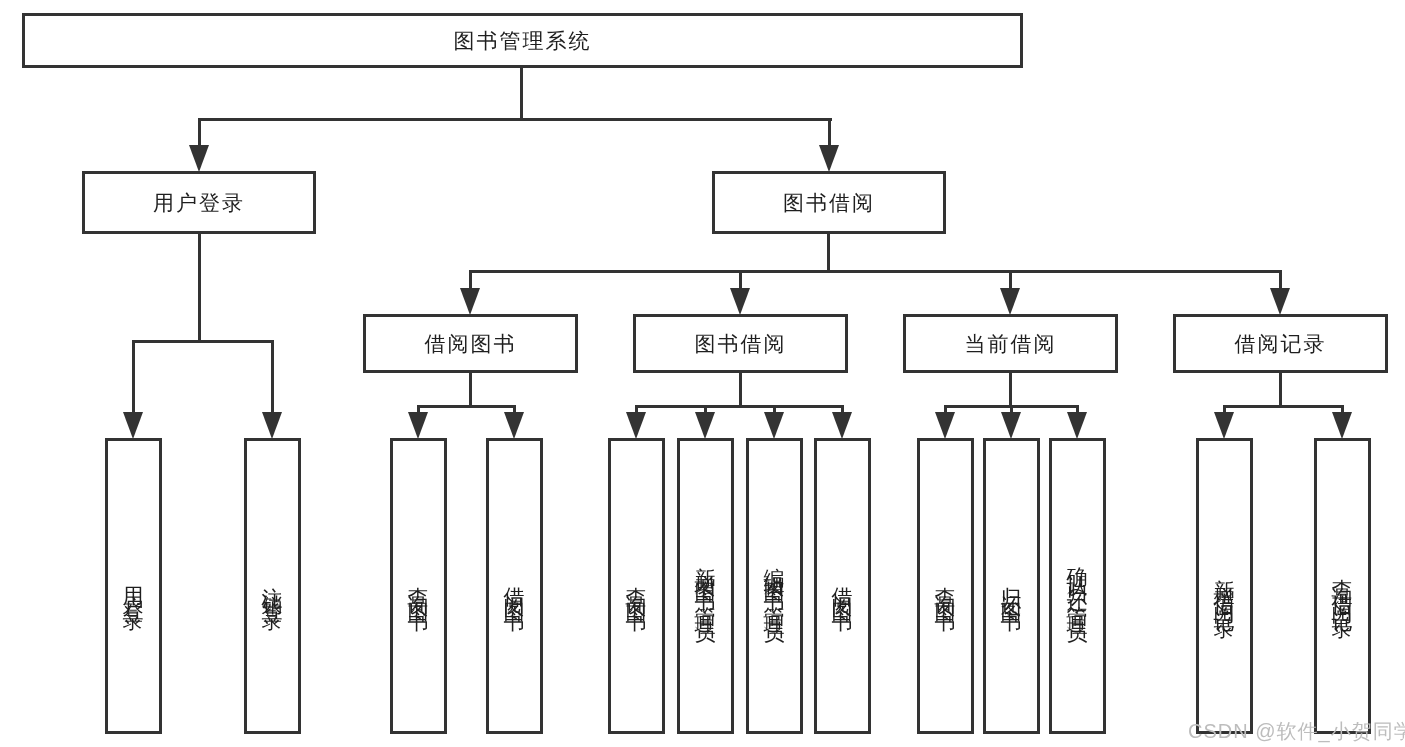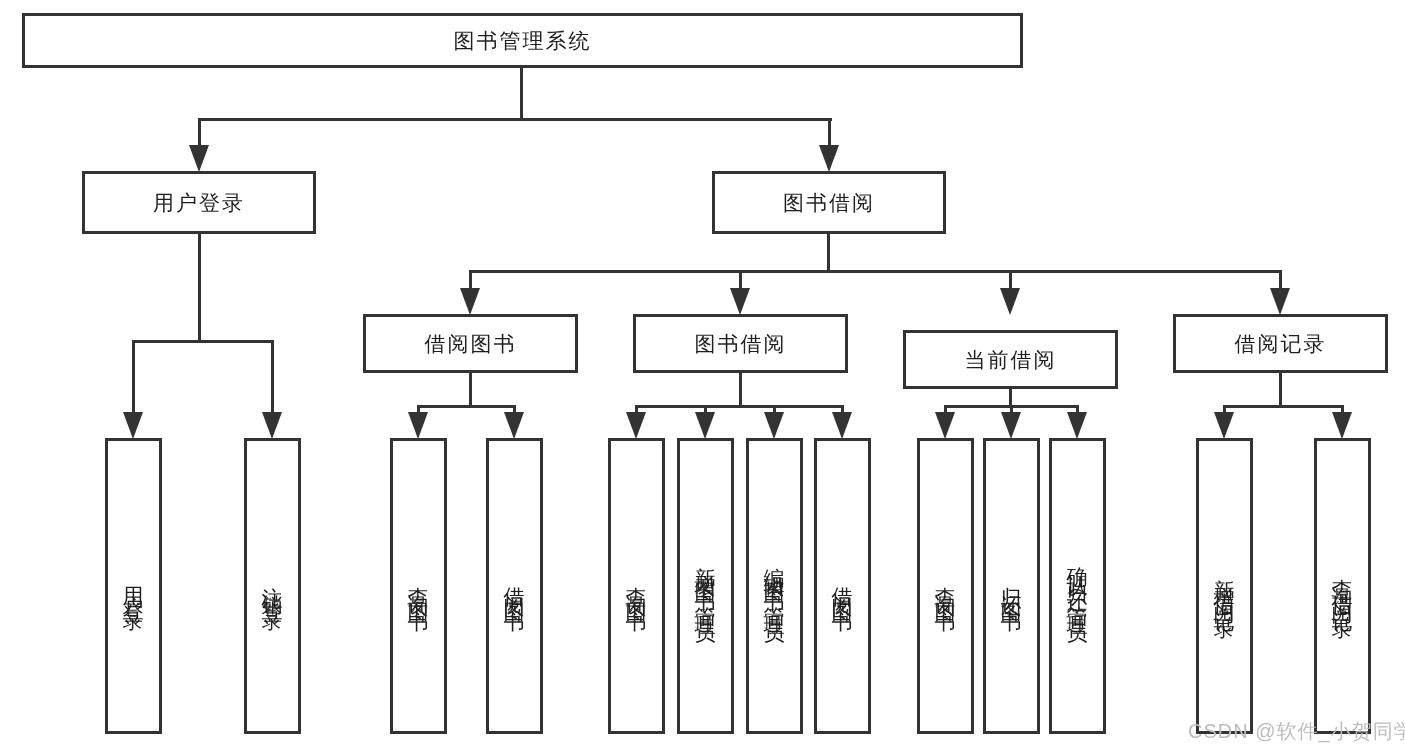--- a/index.html
+++ b/index.html
@@ -134,7 +134,7 @@
   <div class="box" style="left:633px;top:314px;width:215px;height:59px">
     <span class="lbl">图书借阅</span>
   </div>
-  <div class="box" style="left:903px;top:330px;width:215px;height:59px">
+  <div class="box" style="left:903px;top:314px;width:215px;height:59px">
     <span class="lbl">当前借阅</span>
   </div>
   <div class="box" style="left:1173px;top:314px;width:215px;height:59px">

